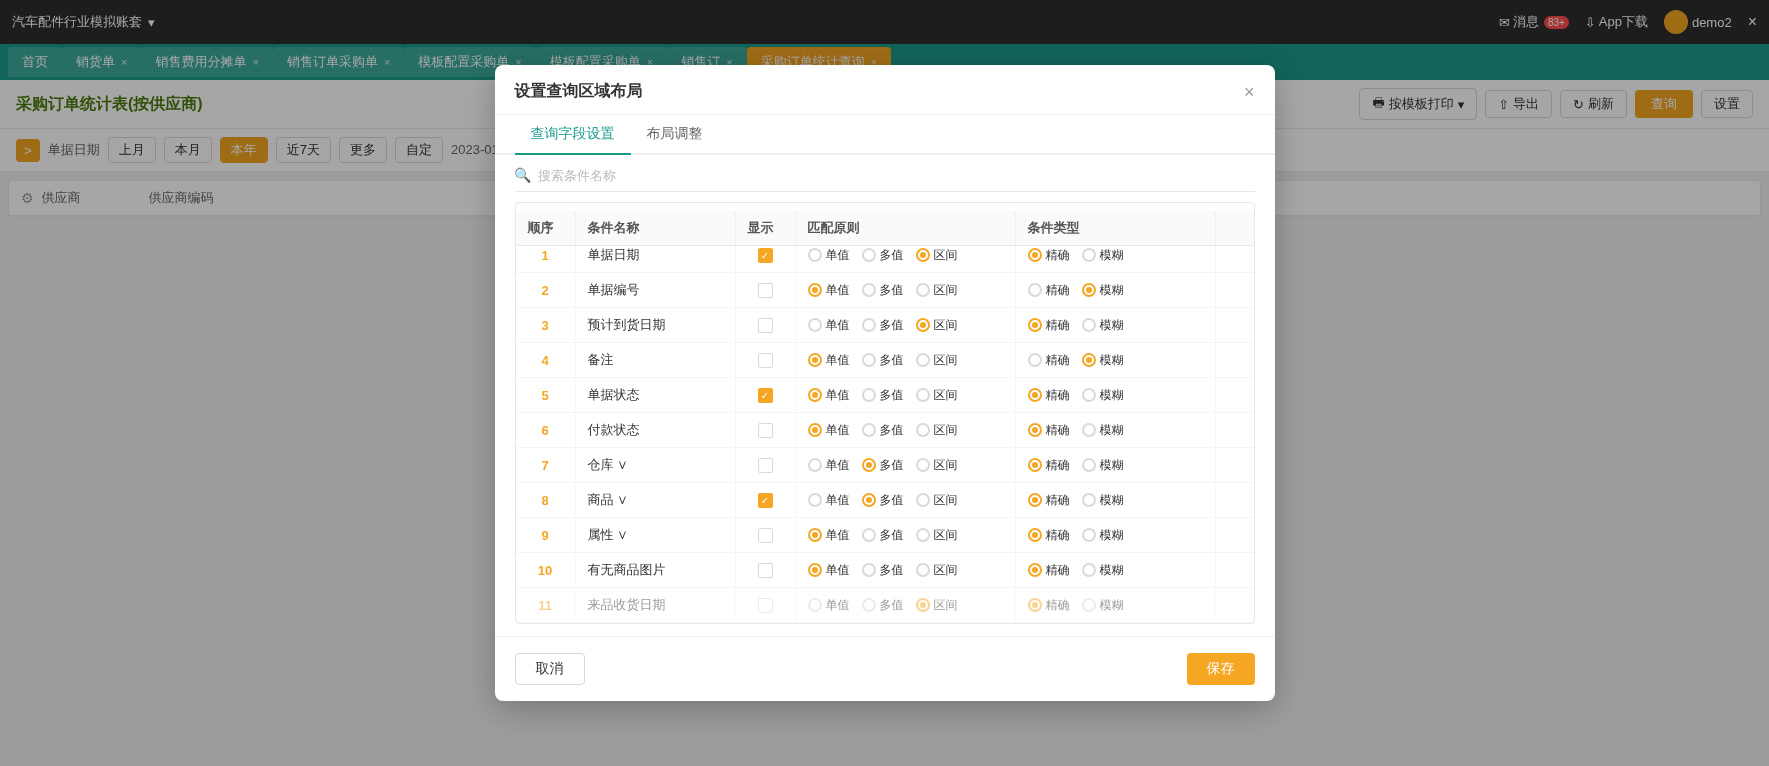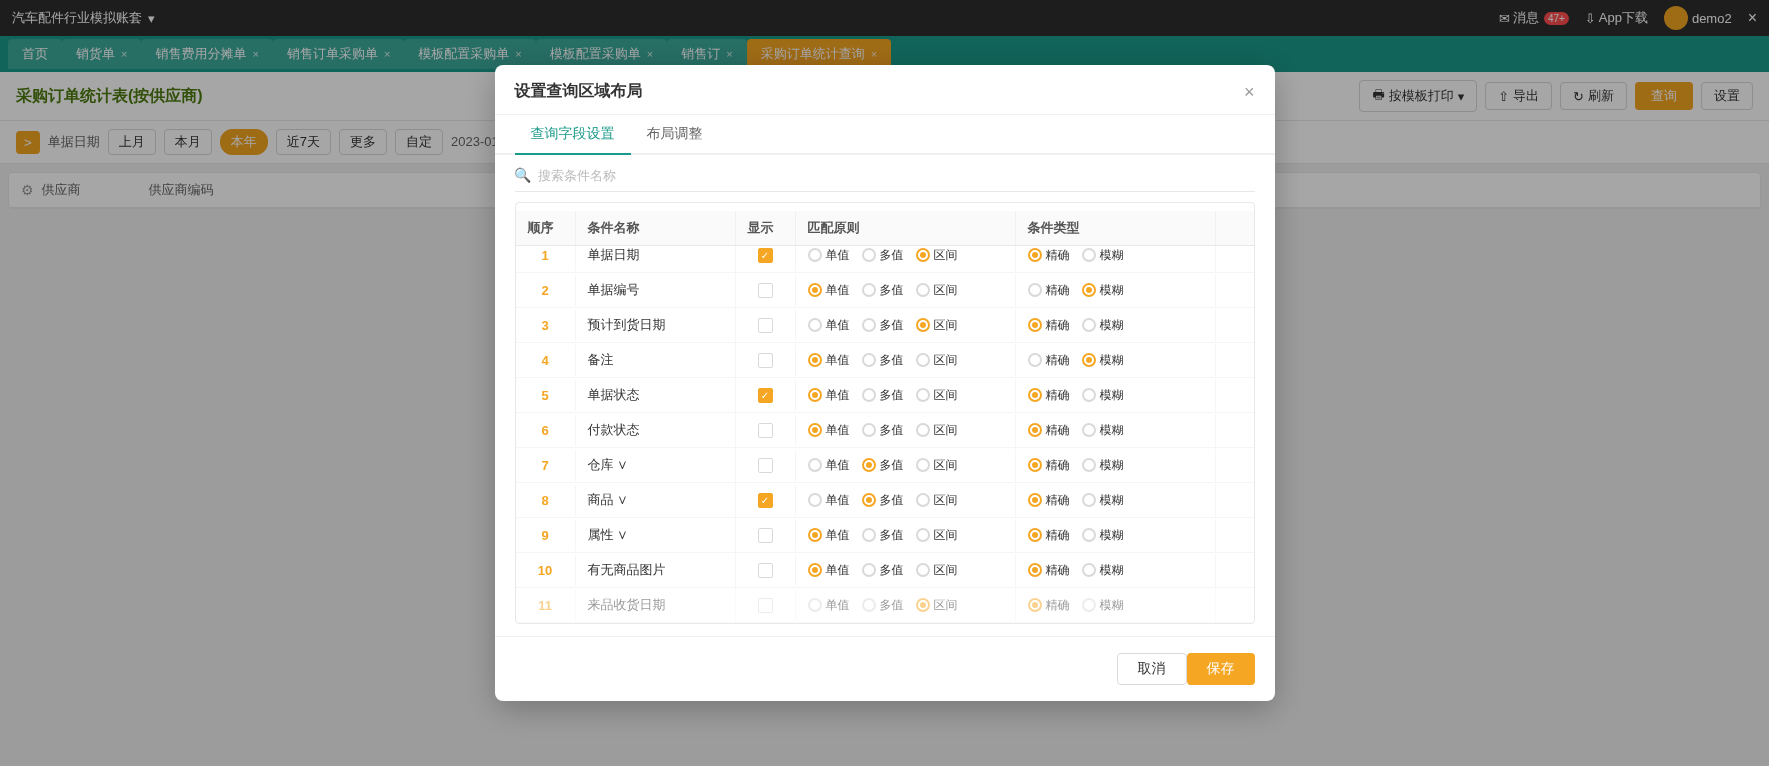--- a/index.html
+++ b/index.html
@@ -8,7 +8,7 @@
     
     .top-bar {
       background: #2d2d2d;
-      height: 36px;
+      height: 44px;
       display: flex;
       align-items: center;
       justify-content: space-between;

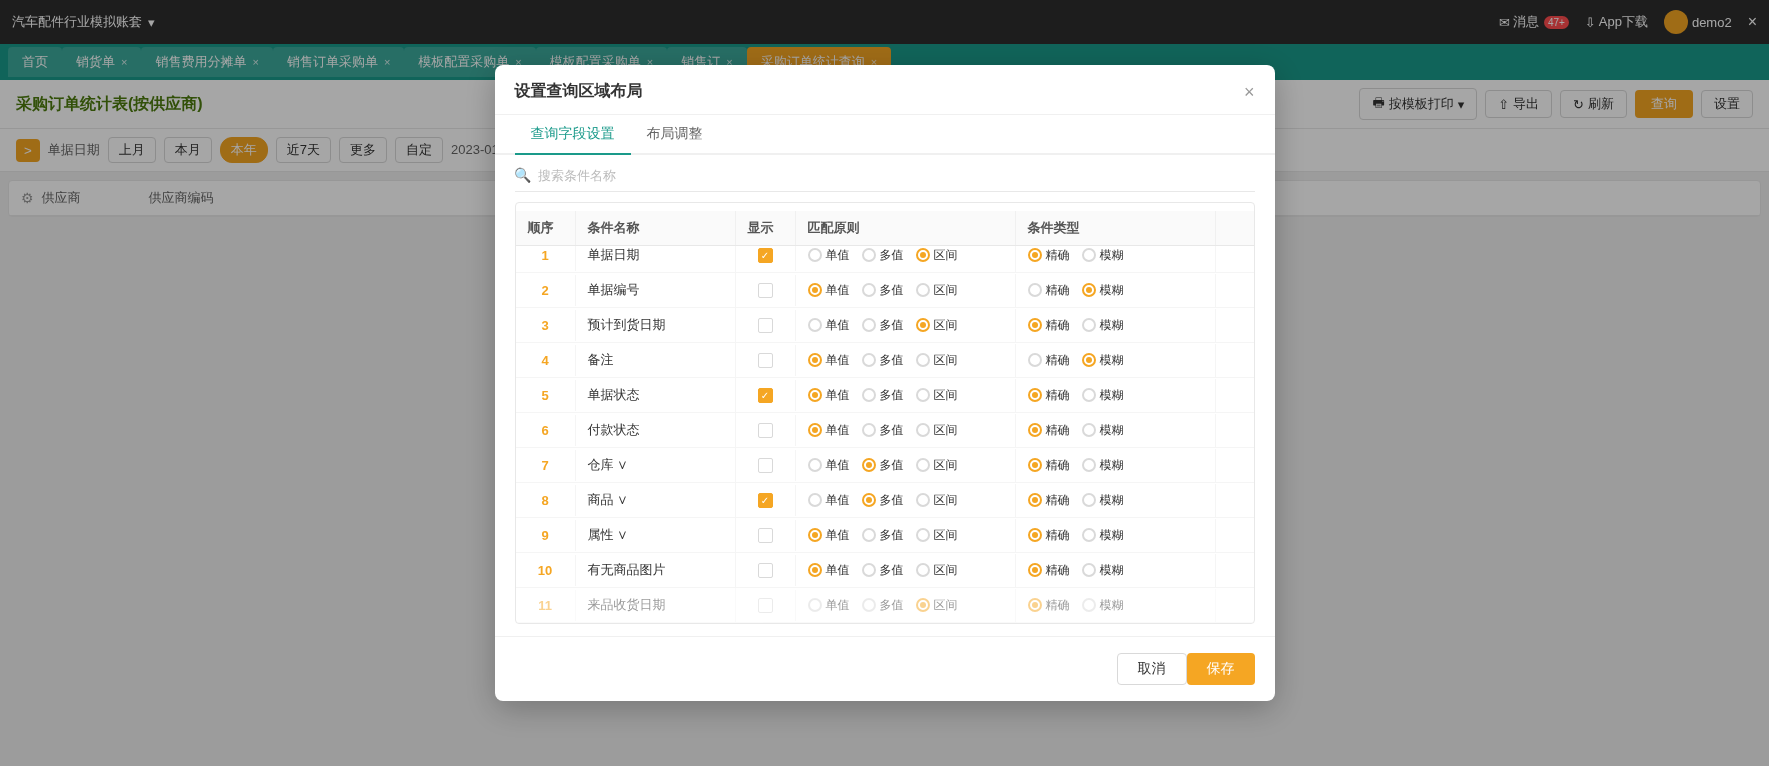--- a/index.html
+++ b/index.html
@@ -352,7 +352,7 @@
     <span style="cursor:pointer; display:flex; align-items:center; gap:3px;">
       <span>✉</span>
       <span>消息</span>
-      <span class="badge-red">47+</span>
+      <span class="badge-red">83+</span>
     </span>
     <span style="cursor:pointer; display:flex; align-items:center; gap:3px;">
       <span>⇩</span>

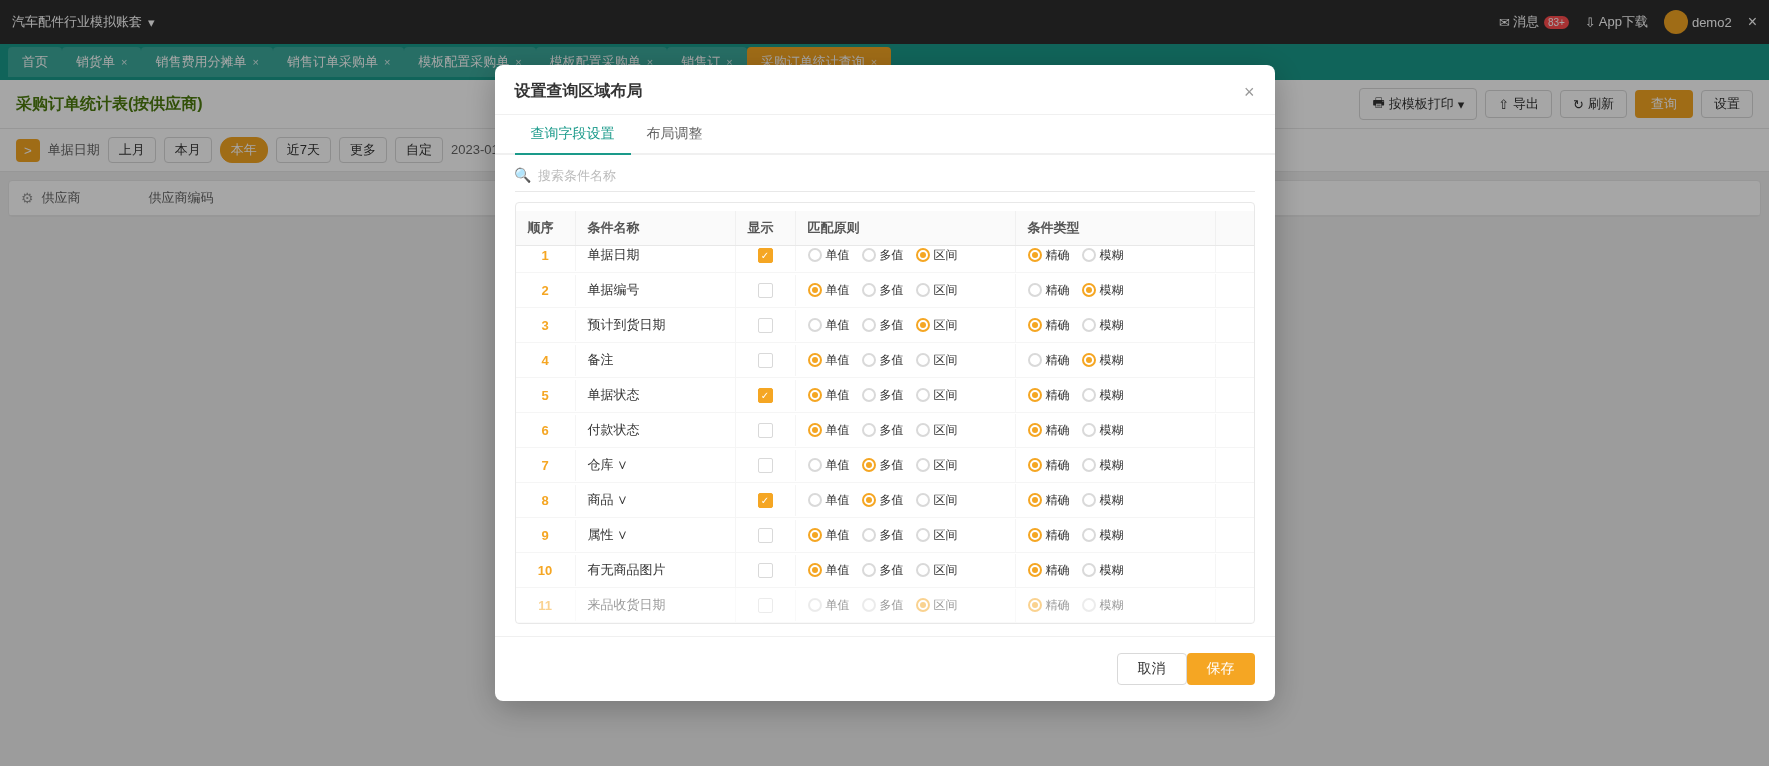--- a/index.html
+++ b/index.html
@@ -113,7 +113,6 @@
       background: #f5a623;
       color: #fff;
       border-color: #f5a623;
-      border-radius: 12px;
     }
 
     

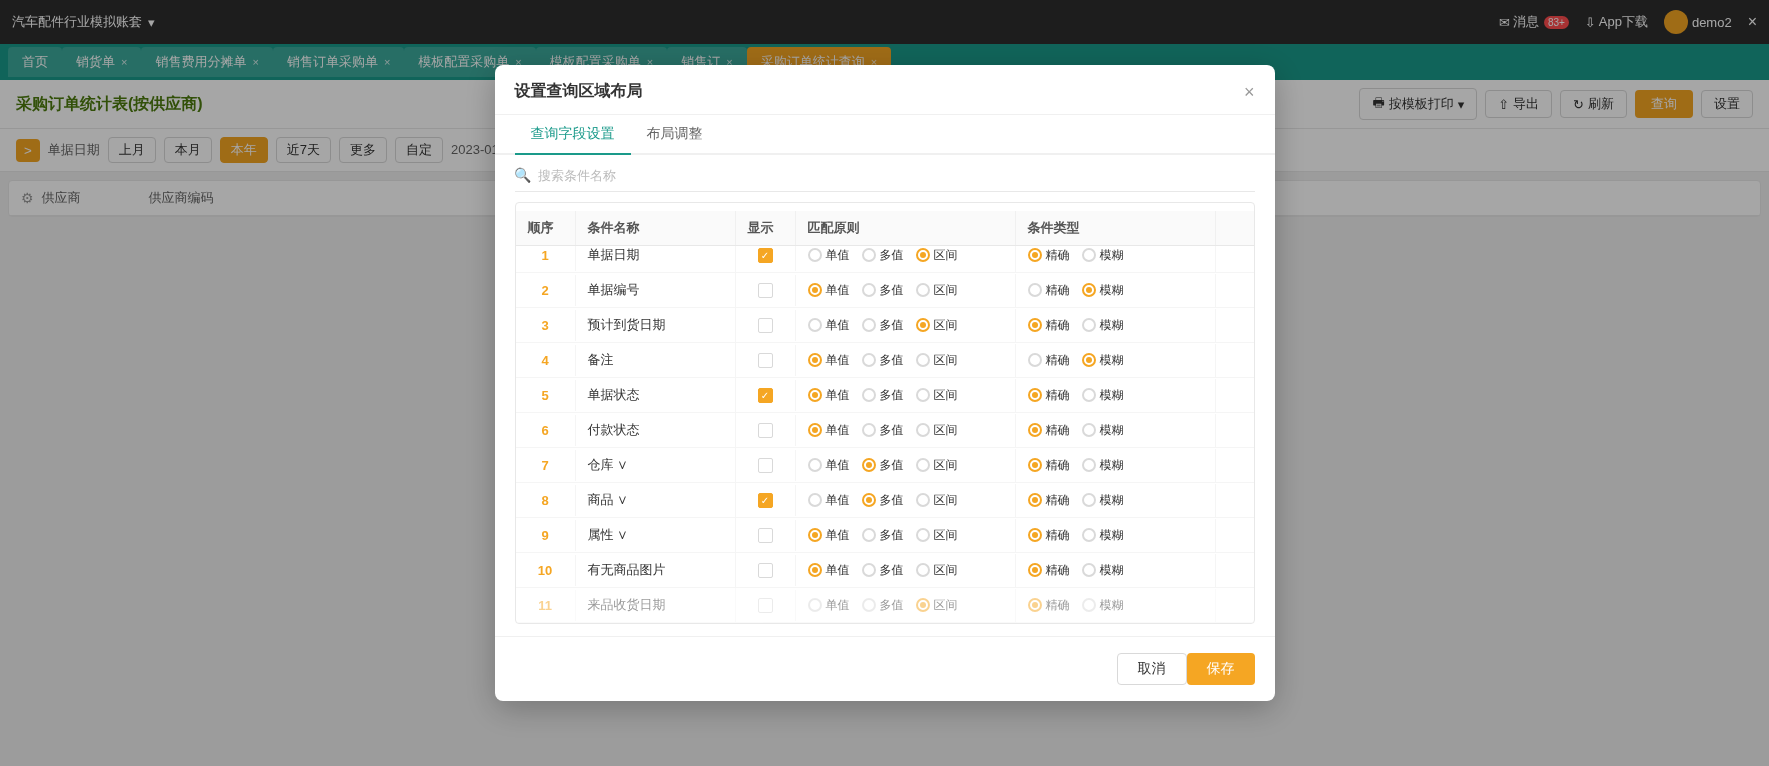--- a/index.html
+++ b/index.html
@@ -314,7 +314,8 @@
       padding: 16px 20px;
       border-top: 1px solid #f0f0f0;
       display: flex;
-      justify-content: flex-end;
+      justify-content: space-between;
+      gap: 12px;
     }
     .btn-cancel {
       border: 1px solid #d9d9d9;

